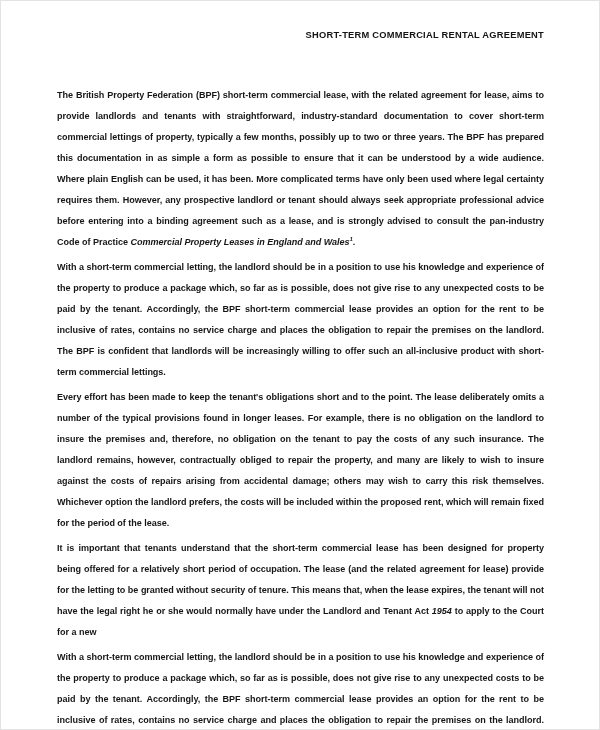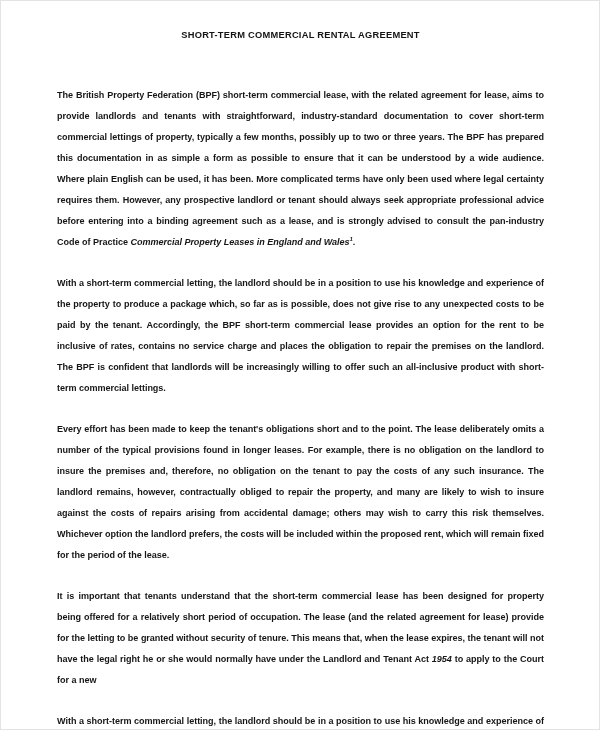--- a/index.html
+++ b/index.html
@@ -27,7 +27,7 @@
     padding: 0 55px 0 56px;
   }
   .doc-title {
-    text-align: center;
+    text-align: right;
     font-size: 9.3px;
     font-weight: bold;
     letter-spacing: 0.25px;

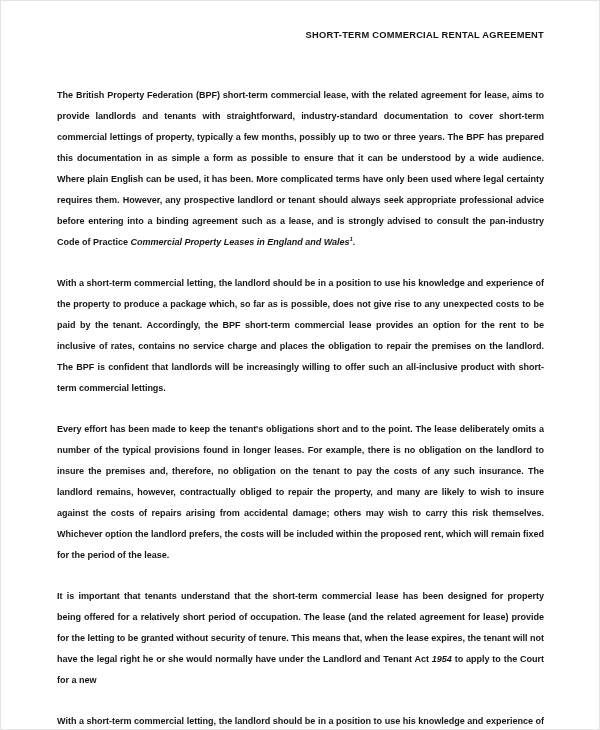--- a/index.html
+++ b/index.html
@@ -49,7 +49,7 @@
     -webkit-font-smoothing: none;
   }
   .para + .para {
-    margin-top: 20px;
+    margin-top: 4px;
   }
   #para-1 {
     margin-top: 44px;

